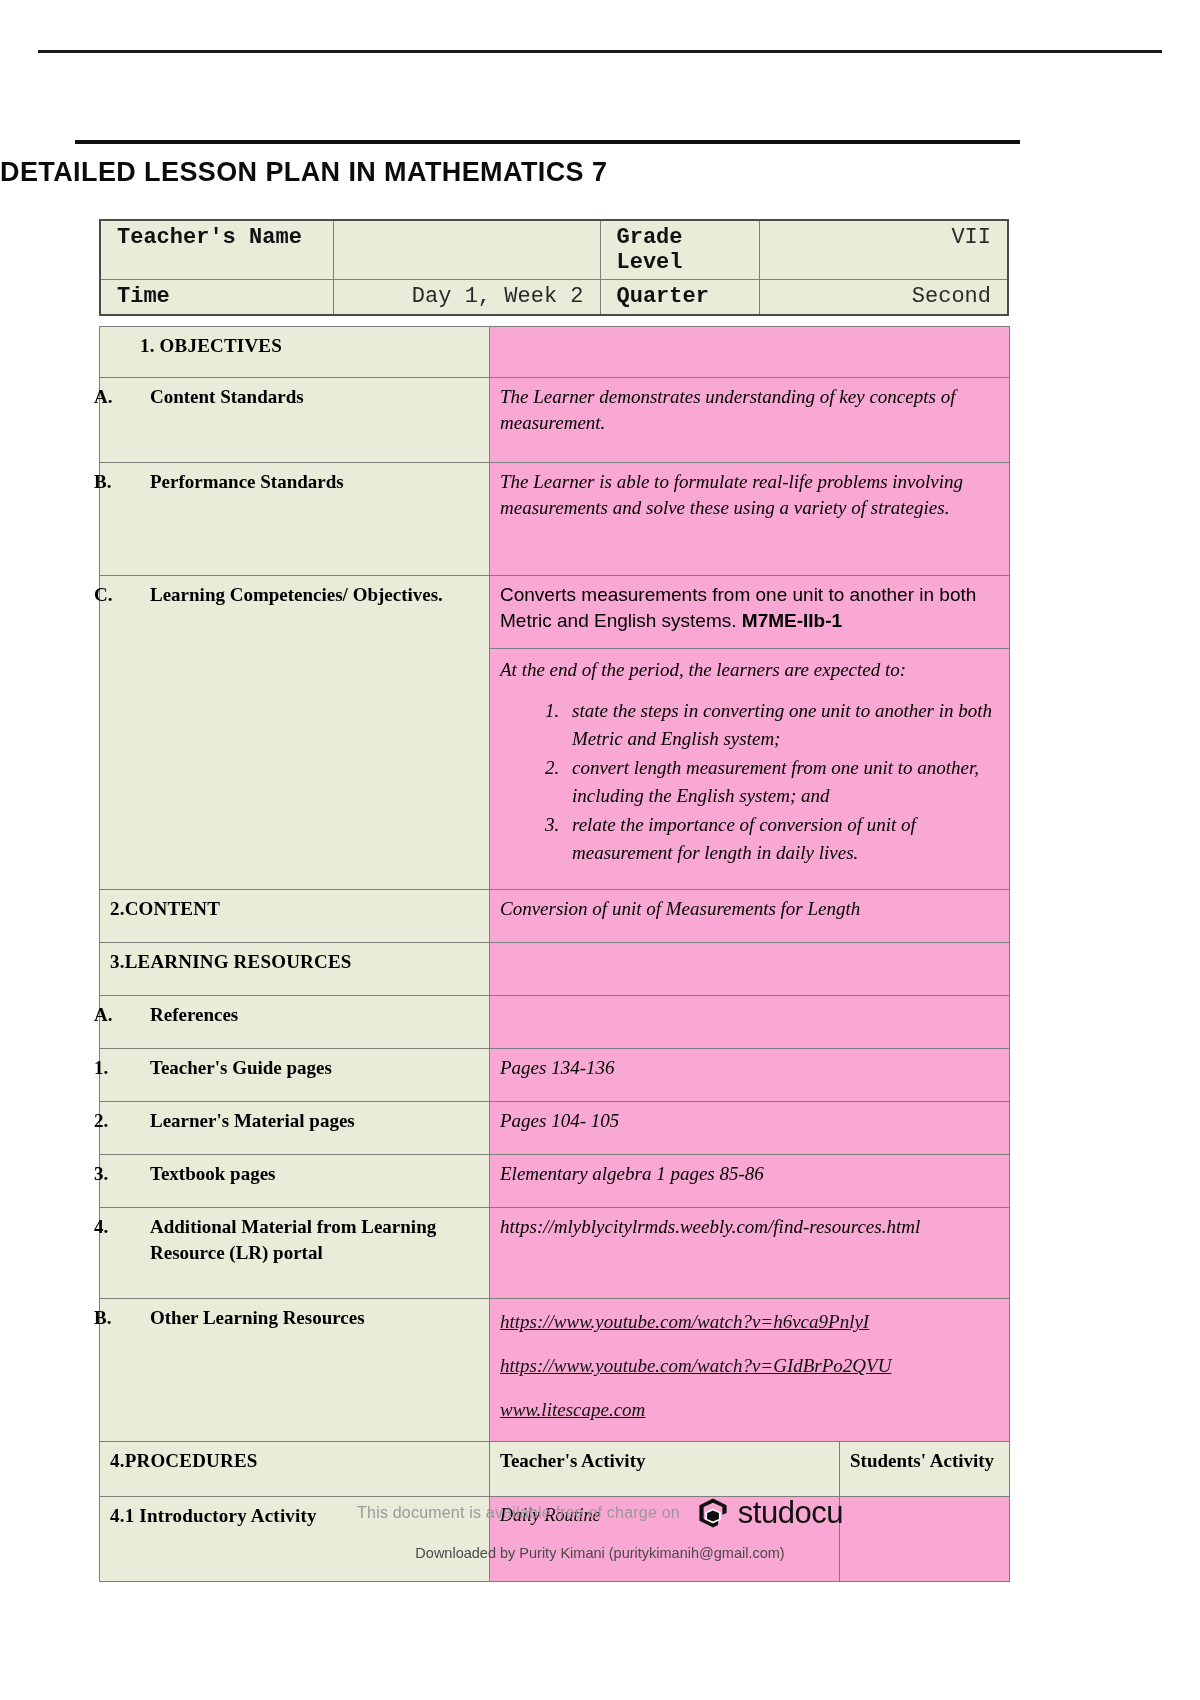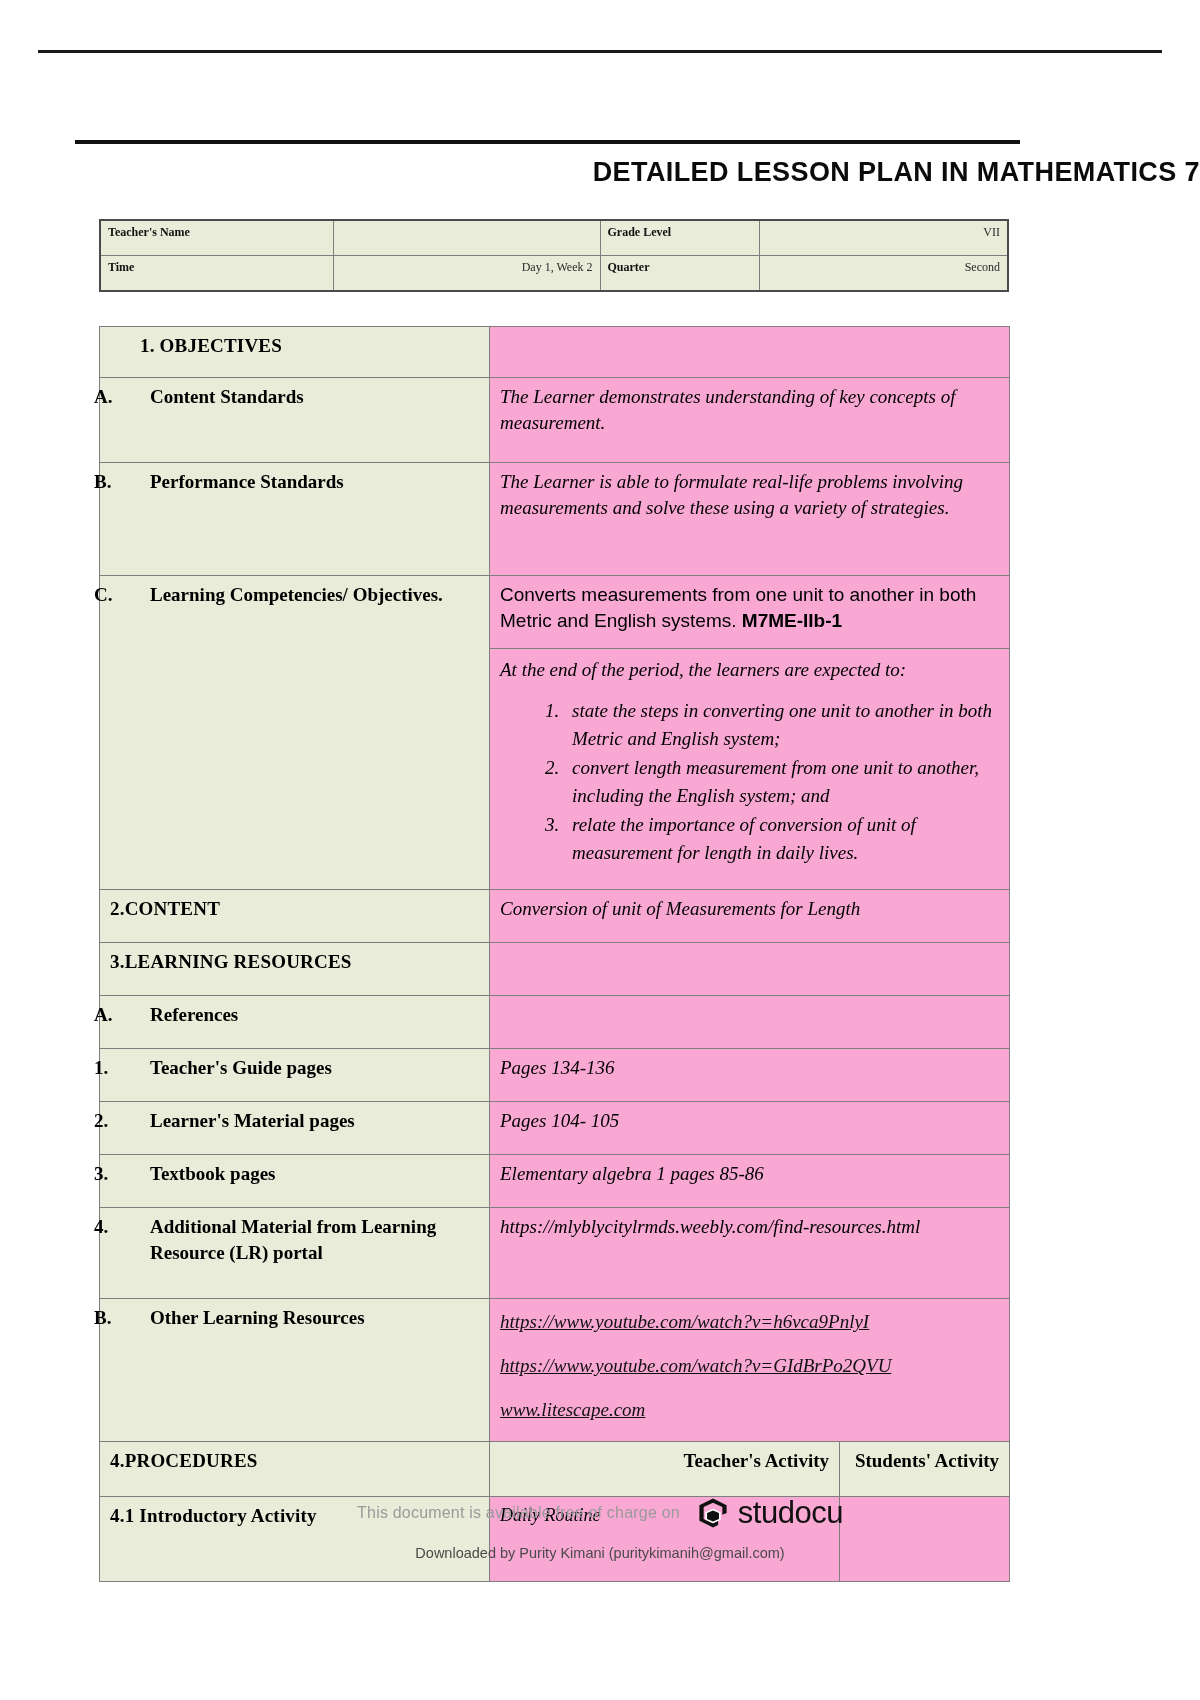--- a/index.html
+++ b/index.html
@@ -48,7 +48,7 @@
     left: 0;
     right: 0;
     top: 157px;
-    text-align: right;
+    text-align: left;
     font-family: "Liberation Sans", sans-serif;
     font-weight: bold;
     font-size: 27px;

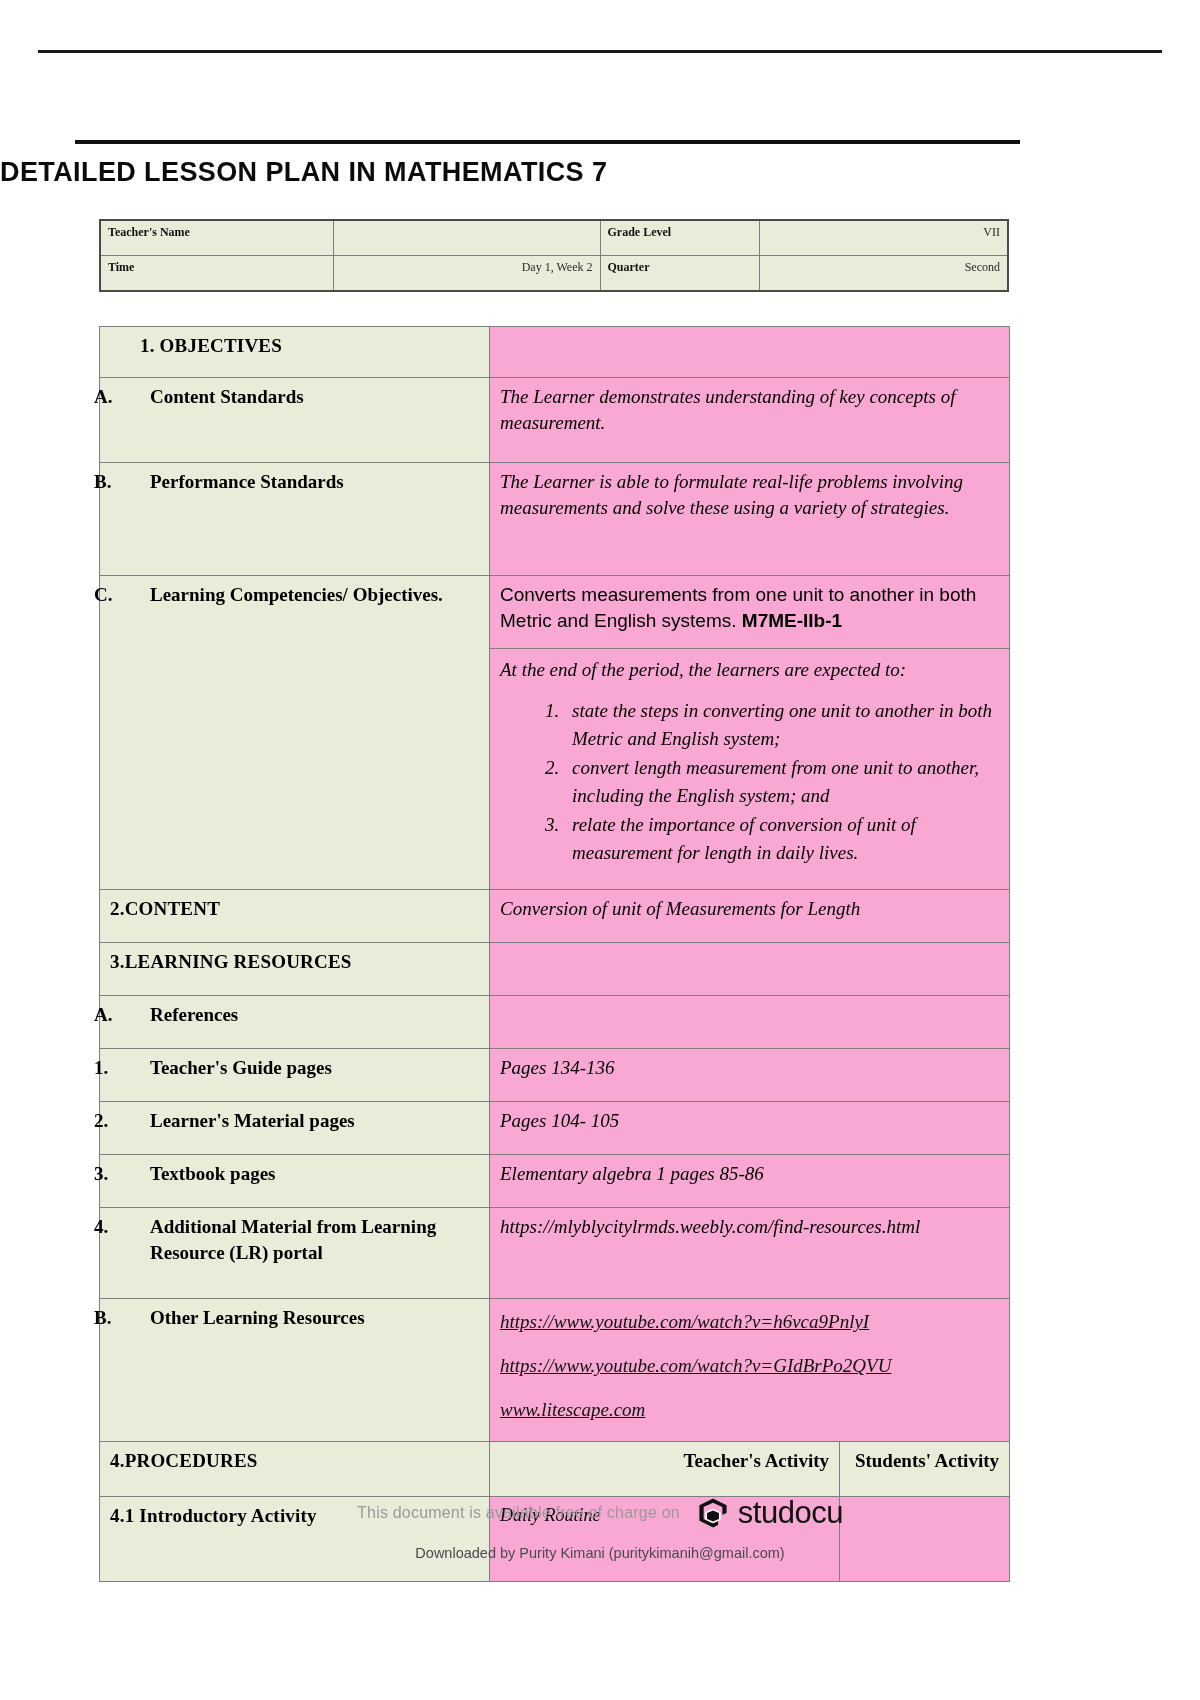--- a/index.html
+++ b/index.html
@@ -83,10 +83,10 @@
     border: 2px solid #4a4a4a;
   }
   #info-table td {
-    font-family: Liberation Serif, serif;
-    font-size: 12px;
+    font-family: Liberation Mono, monospace;
+    font-size: 22px;
     height: 26px;
-    padding: 4px 7px;
+    padding: 4px 16px;
   }
   #info-table .lbl {
     font-weight: bold;

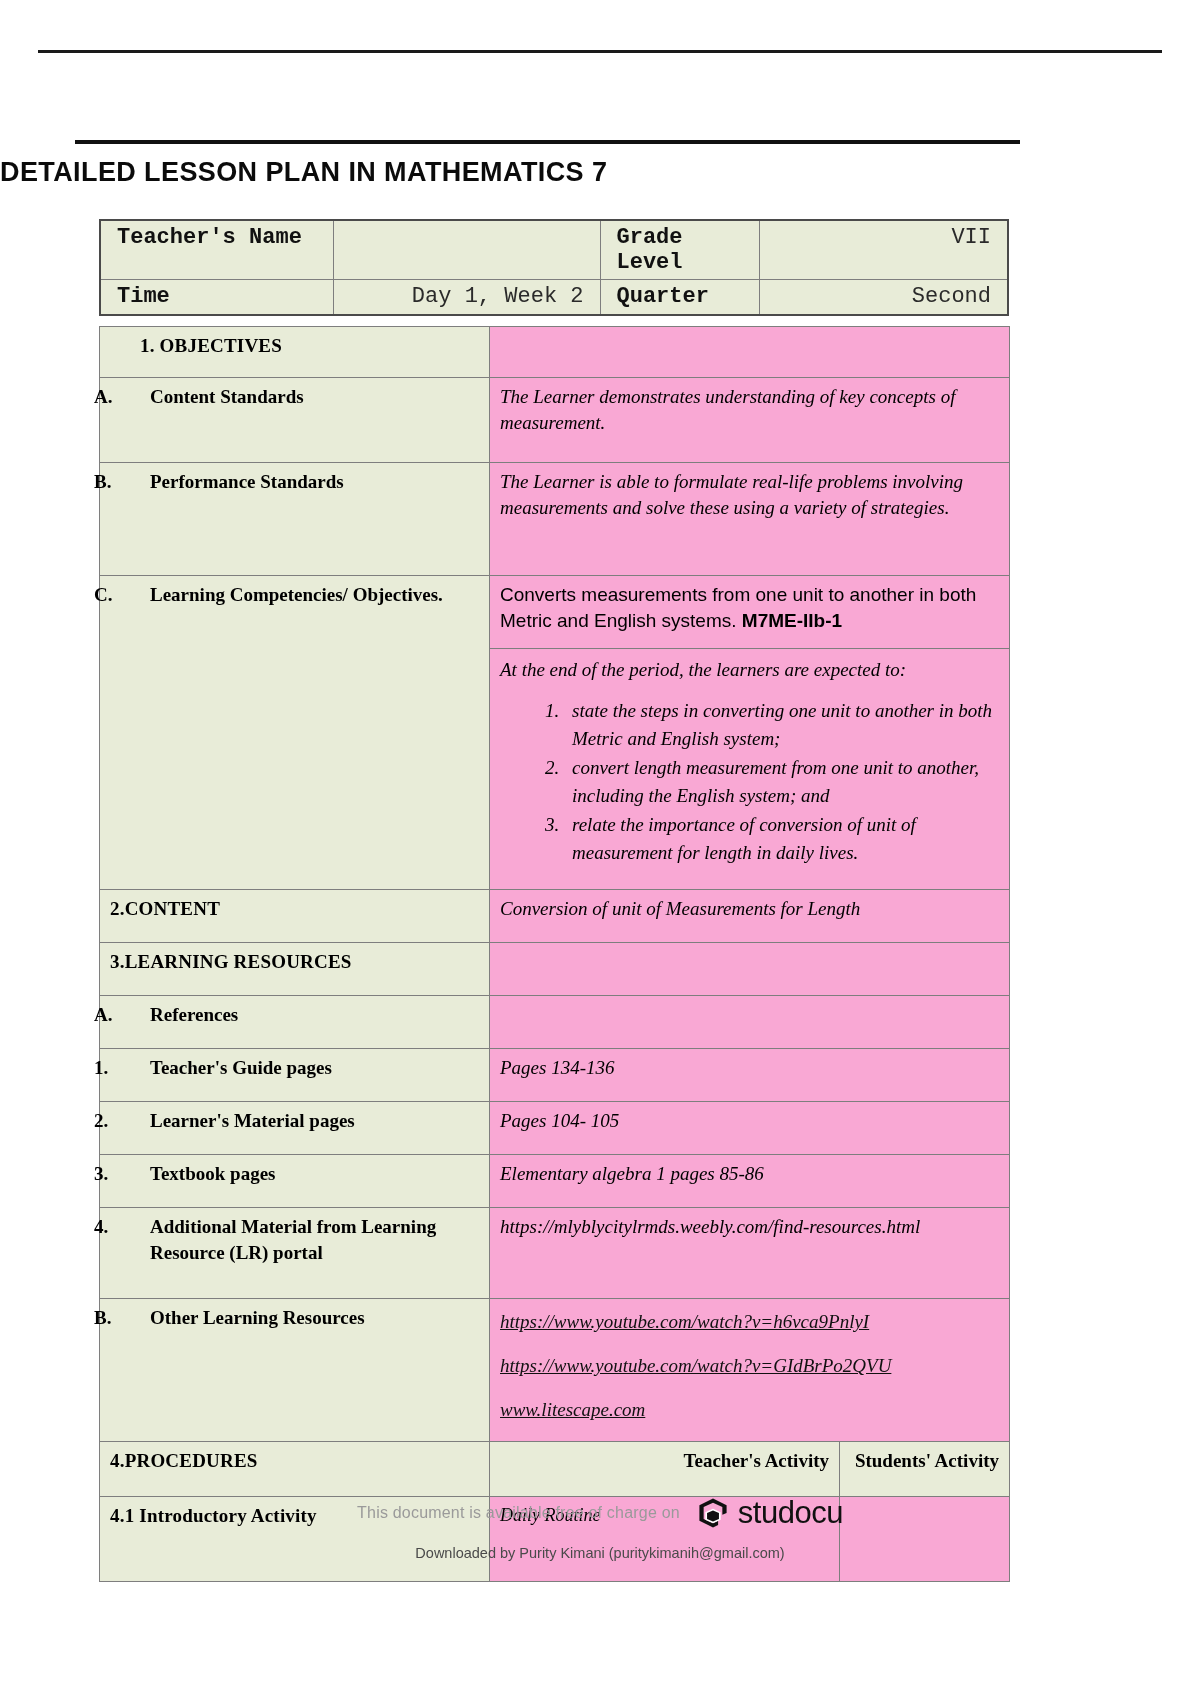--- a/index.html
+++ b/index.html
@@ -171,7 +171,7 @@
   }
 
   .center-head {
-    text-align: right;
+    text-align: left;
     font-weight: bold;
     font-size: 19.5px;
   }

